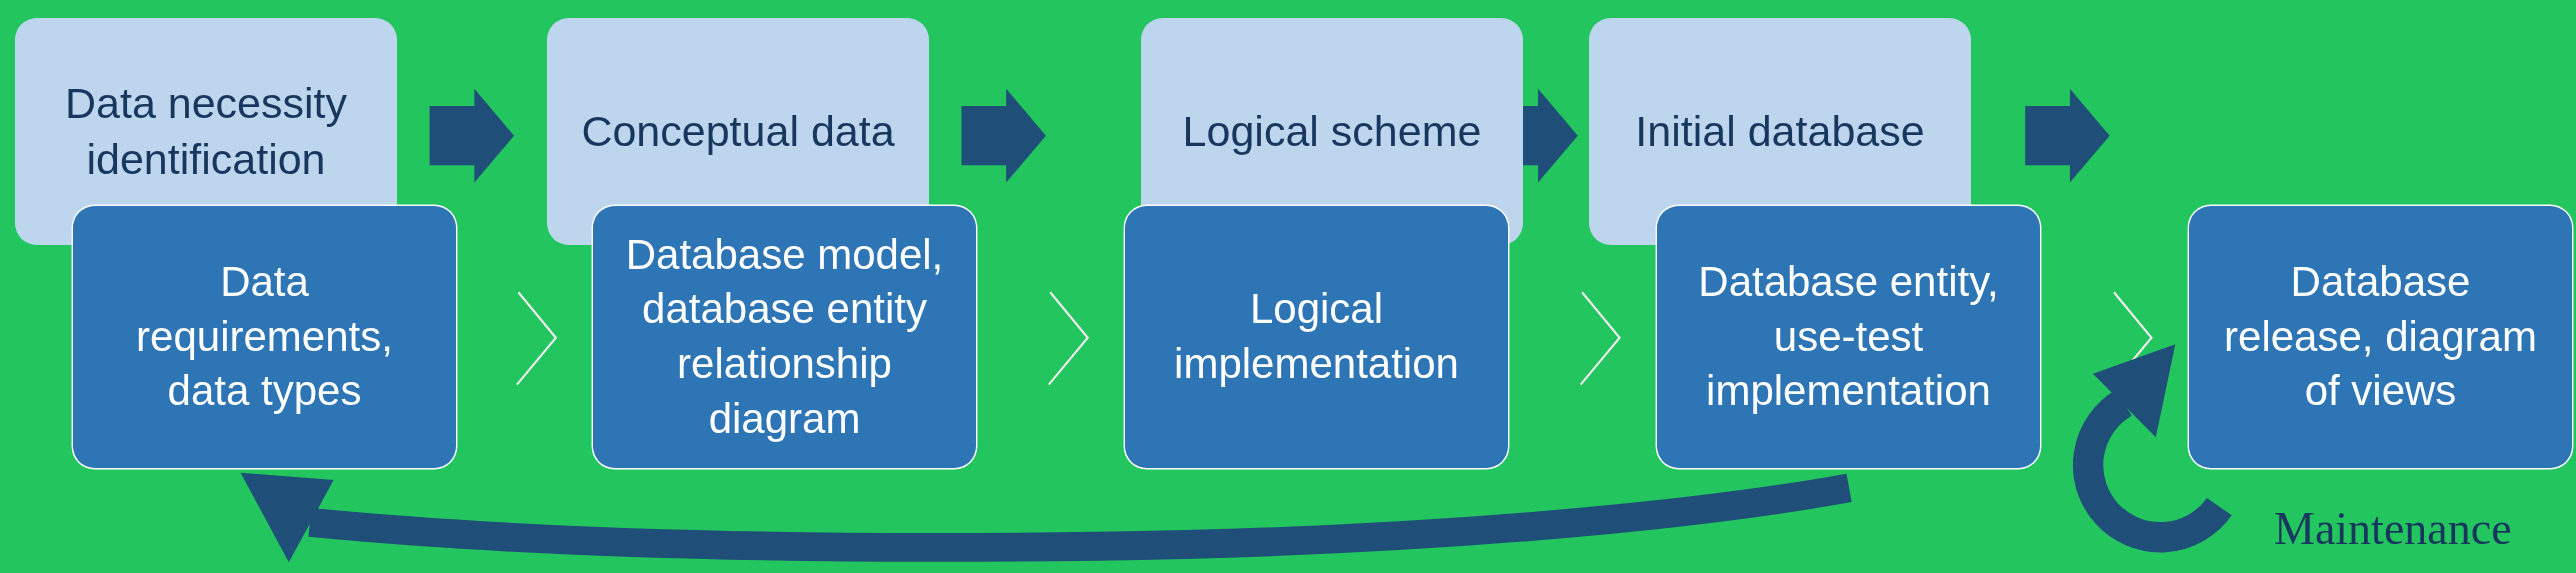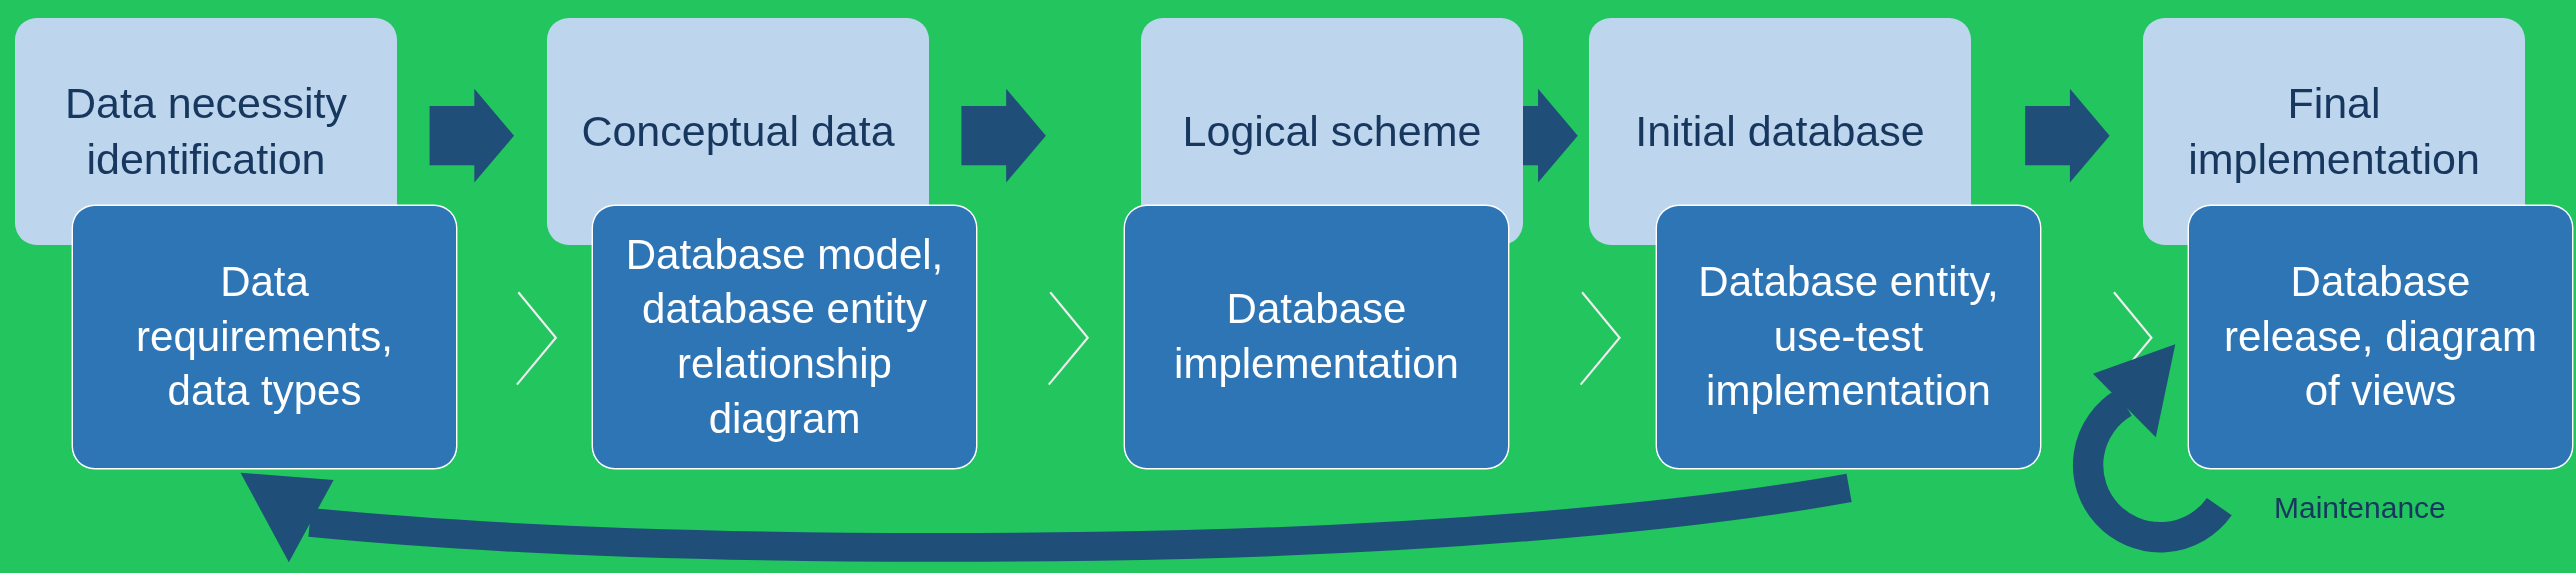--- a/index.html
+++ b/index.html
@@ -109,9 +109,6 @@
     <span class="txt">Database entity, use-test implementation</span>
   </div>
 
-  <div class="light-box" style="left:2143px">
-    <span class="txt">Final implementation</span>
-  </div>
   <div class="dark-box" style="left:2189px">
     <span class="txt">Database release, diagram of views</span>
   </div>

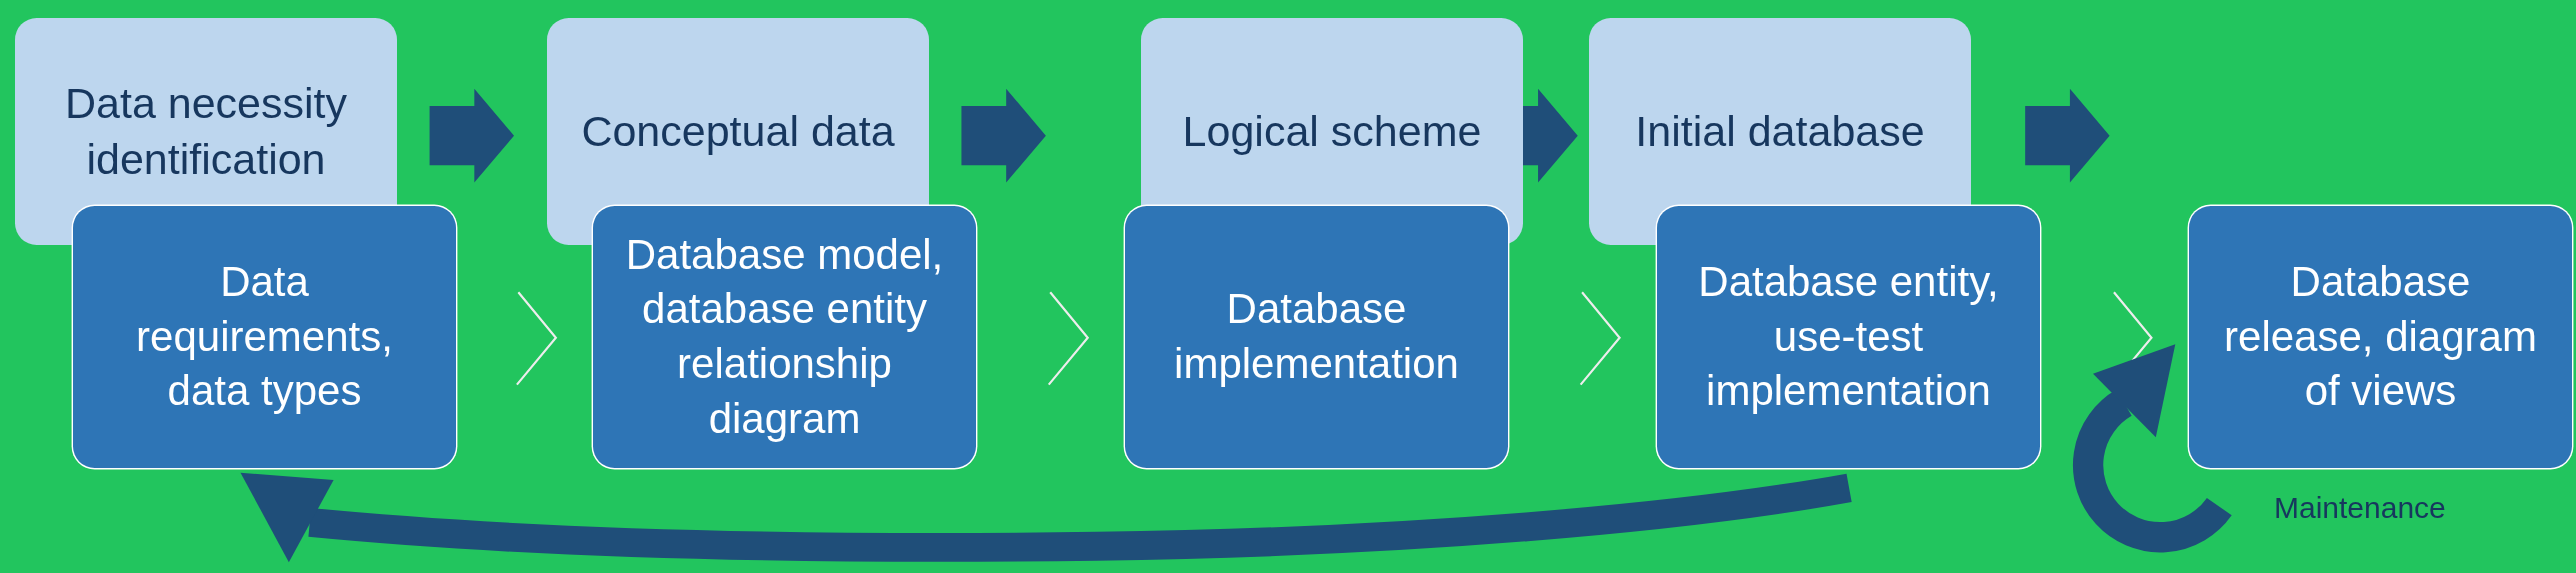--- a/index.html
+++ b/index.html
@@ -99,7 +99,7 @@
     <span class="txt">Logical scheme</span>
   </div>
   <div class="dark-box" style="left:1125px">
-    <span class="txt">Database implementation</span>
+    <span class="txt">Logical implementation</span>
   </div>
 
   <div class="light-box" style="left:1589px">

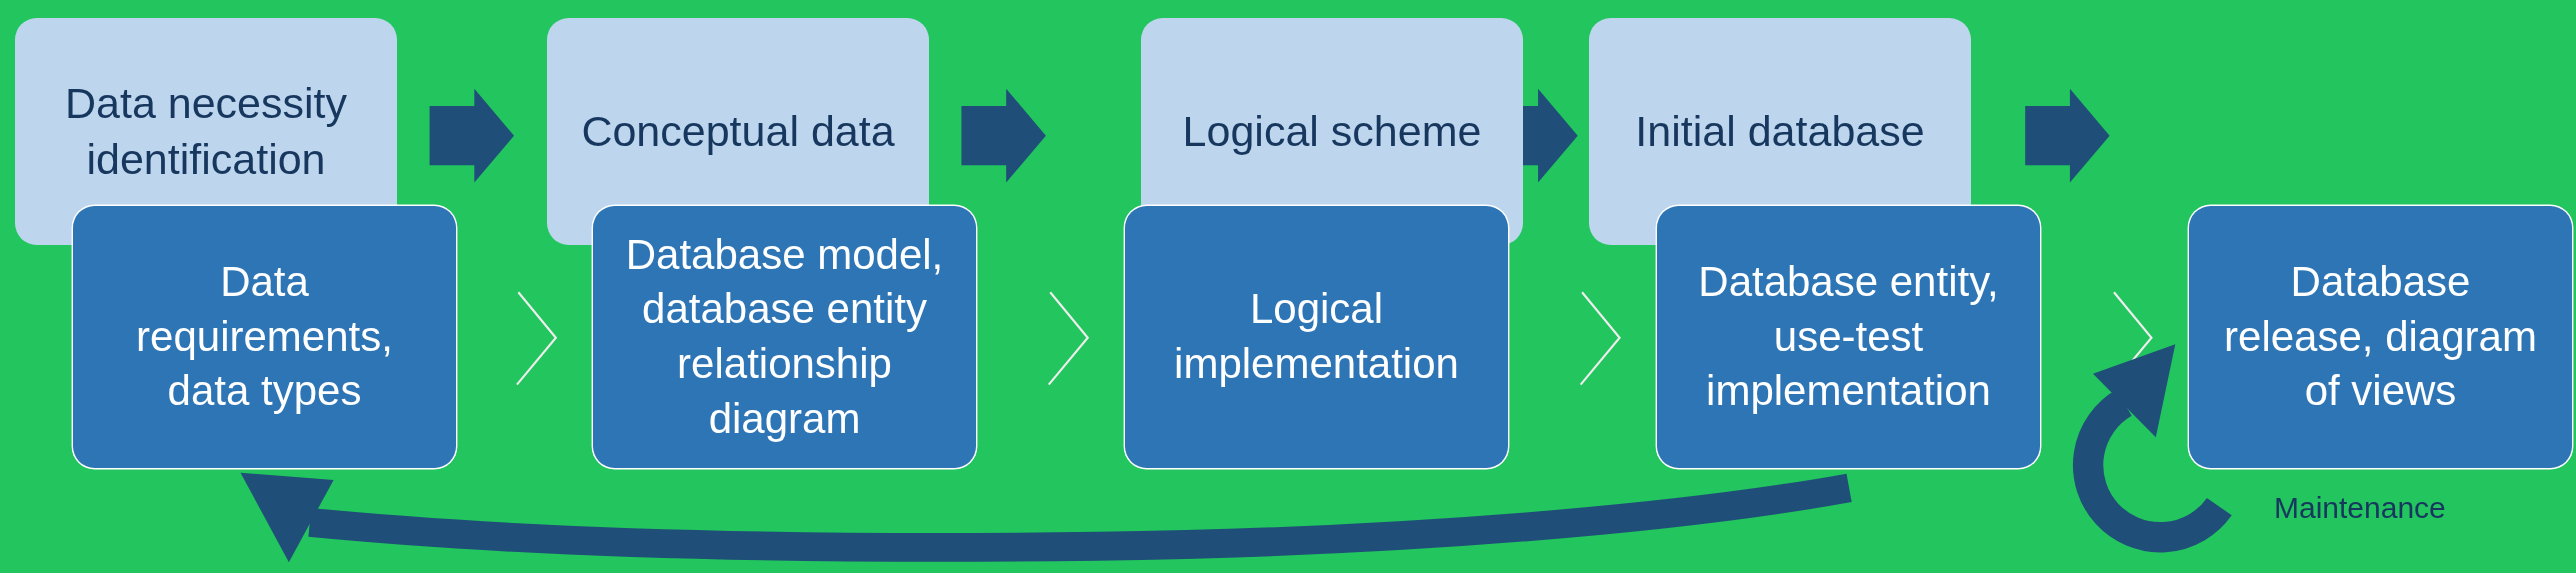--- a/index.html
+++ b/index.html
@@ -38,11 +38,12 @@
   }
   .dark-box .txt{display:block;width:333px;}
   .loop-label{
-    position:absolute;left:2274px;top:491px;
+    position:absolute;left:2274px;top:504px;
     color:var(--title-text);
-    font-size:30px;line-height:1.1;
+    font-size:46px;line-height:1.1;
     white-space:nowrap;
     z-index:3;
+    font-family:Liberation Serif, serif;
   }
 </style>
 </head>

